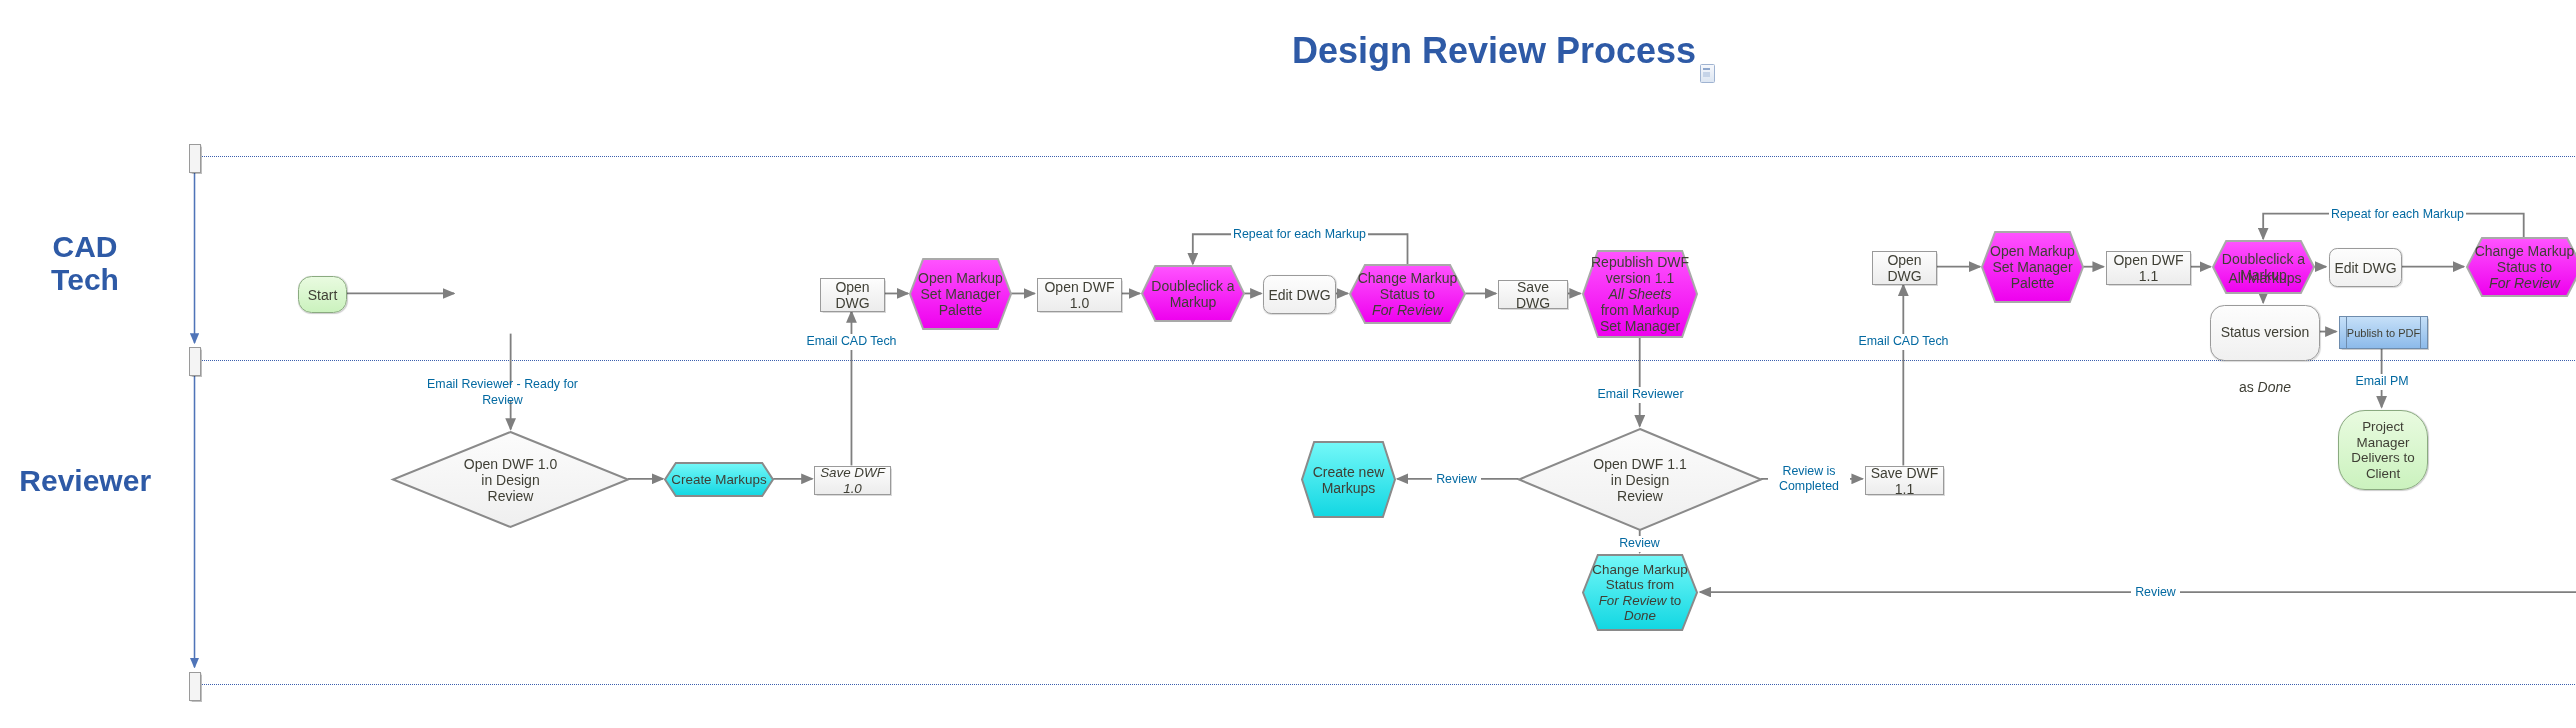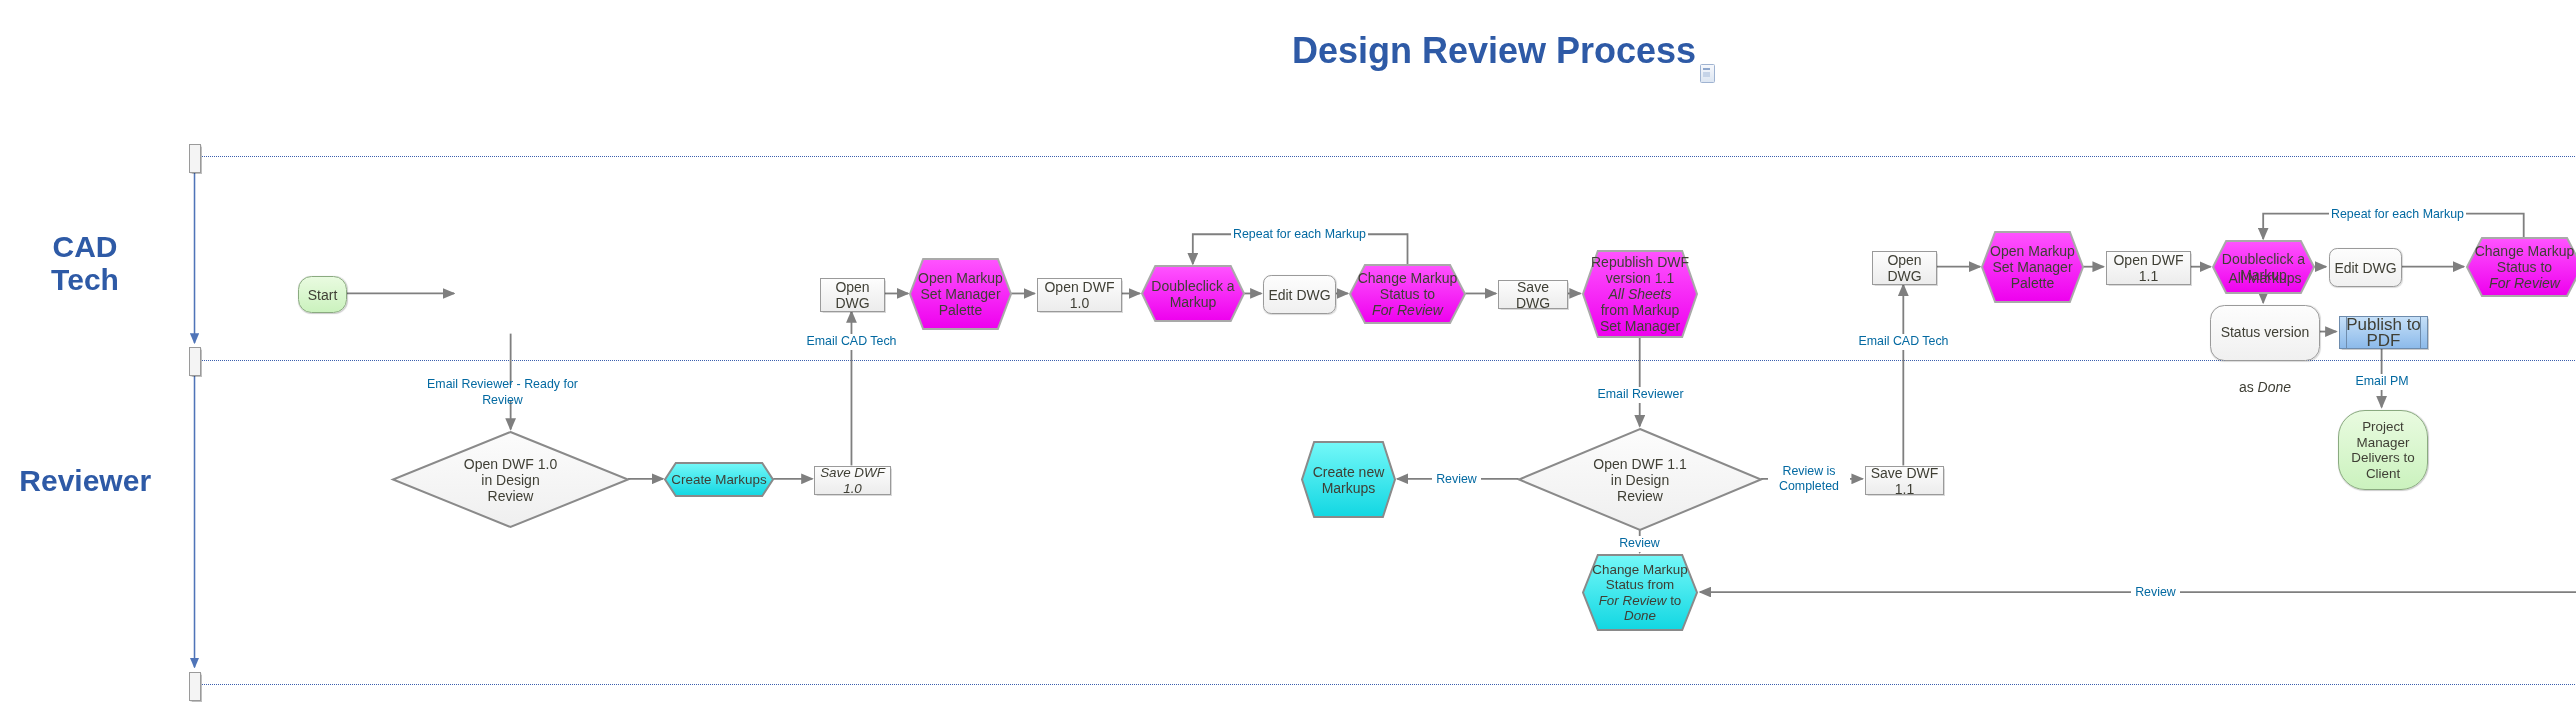--- a/index.html
+++ b/index.html
@@ -262,7 +262,7 @@
   </div>
 
   <div class="shape pproc" style="left:2339px;top:316px;width:87px;height:31px;">
-    <div class="txt" style="font-size:17px;">
+    <div class="txt" style="font-size:11px;">
         <span>Publish to PDF</span>
       </div>
   </div>

